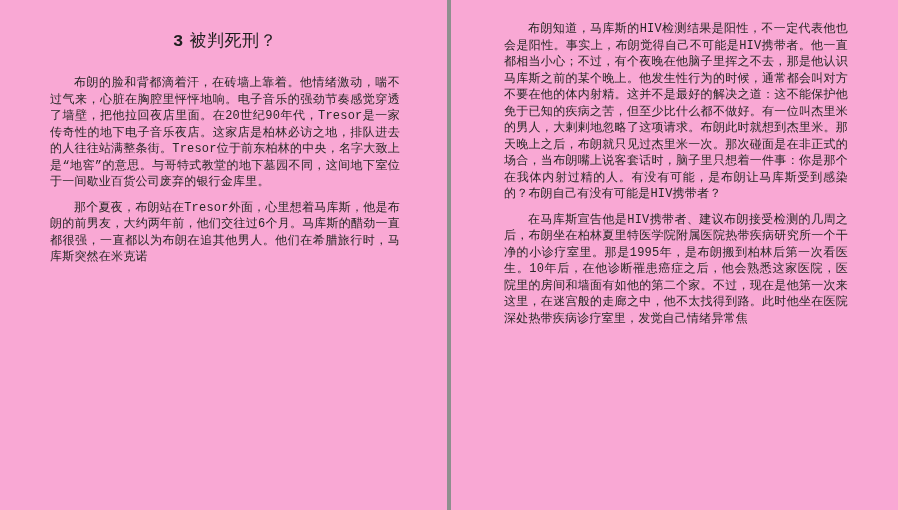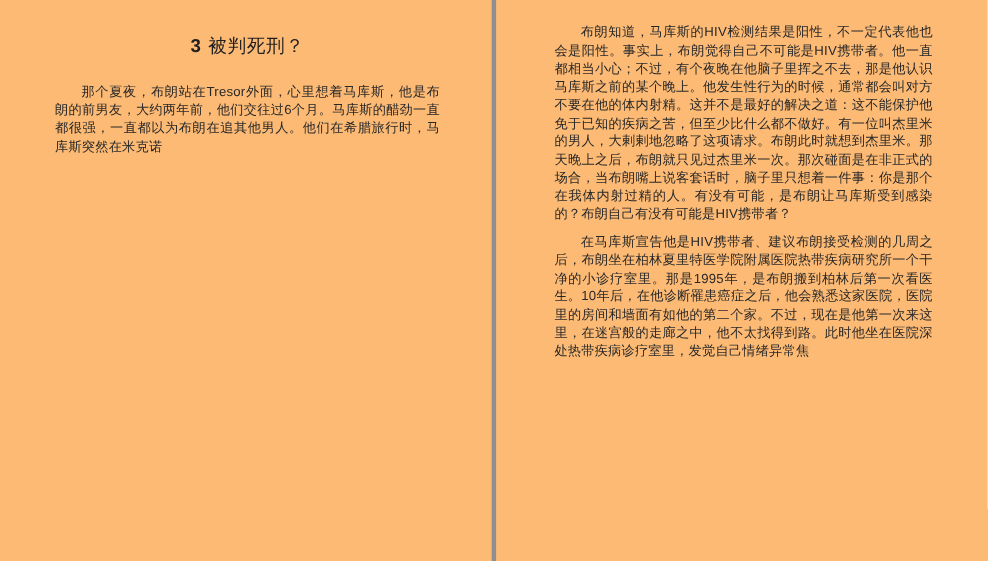--- a/index.html
+++ b/index.html
@@ -11,9 +11,9 @@
     position: relative;
     width: 898px;
     height: 510px;
-    background: #fdba74;
+    background: #f9a8d4;
     overflow: hidden;
-    font-family: Liberation Sans, sans-serif;
+    font-family: Liberation Mono, monospace;
     color: #282828;
   }
   .page {

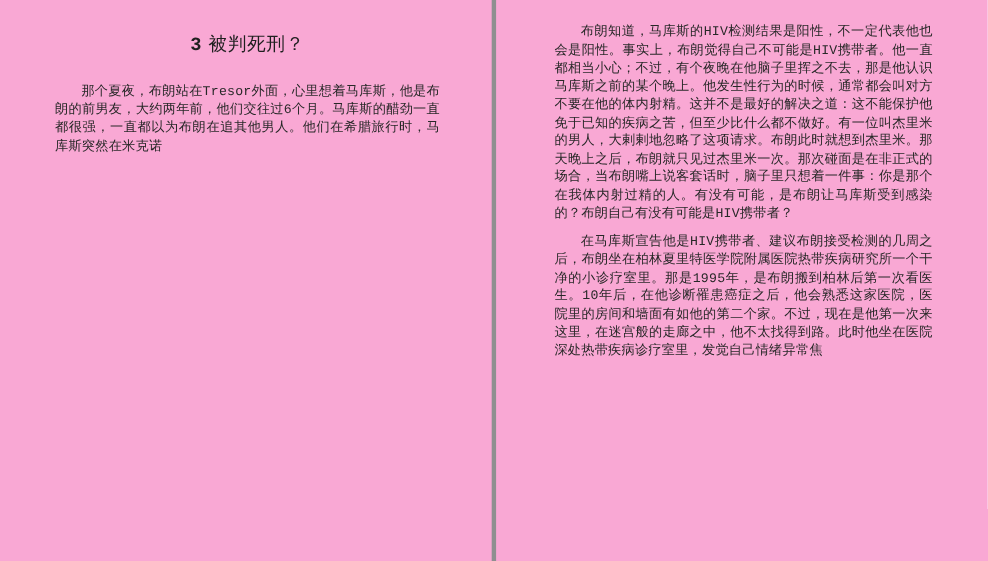--- a/index.html
+++ b/index.html
@@ -77,6 +77,7 @@
 
   <div class="page page-left">
     <h2 class="chapter-heading"><span class="chapter-num">3</span><span class="chapter-title">被判死刑？</span></h2>
+    <p class="para">布朗的脸和背都滴着汗，在砖墙上靠着。他情绪激动，喘不过气来，心脏在胸腔里怦怦地响。电子音乐的强劲节奏感觉穿透了墙壁，把他拉回夜店里面。在20世纪90年代，Tresor是一家传奇性的地下电子音乐夜店。这家店是柏林必访之地，排队进去的人往往站满整条街。Tresor位于前东柏林的中央，名字大致上是“地窖”的意思。与哥特式教堂的地下墓园不同，这间地下室位于一间歇业百货公司废弃的银行金库里。</p>
     <p class="para">那个夏夜，布朗站在Tresor外面，心里想着马库斯，他是布朗的前男友，大约两年前，他们交往过6个月。马库斯的醋劲一直都很强，一直都以为布朗在追其他男人。他们在希腊旅行时，马库斯突然在米克诺</p>
   </div>
 

